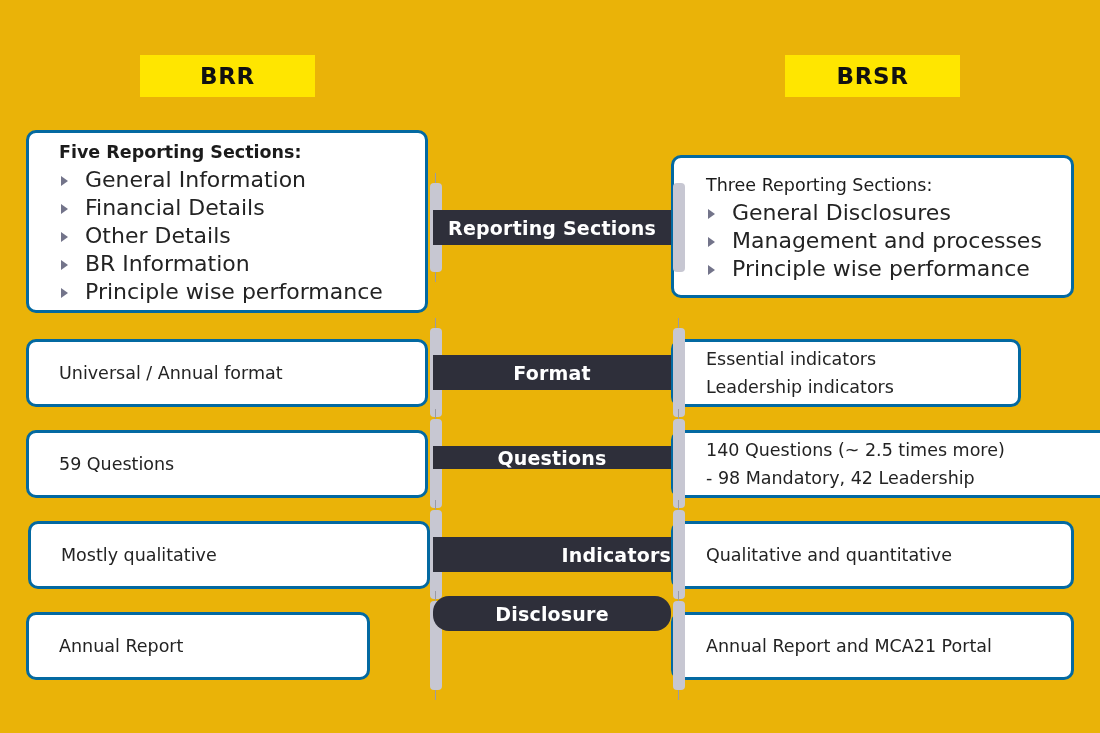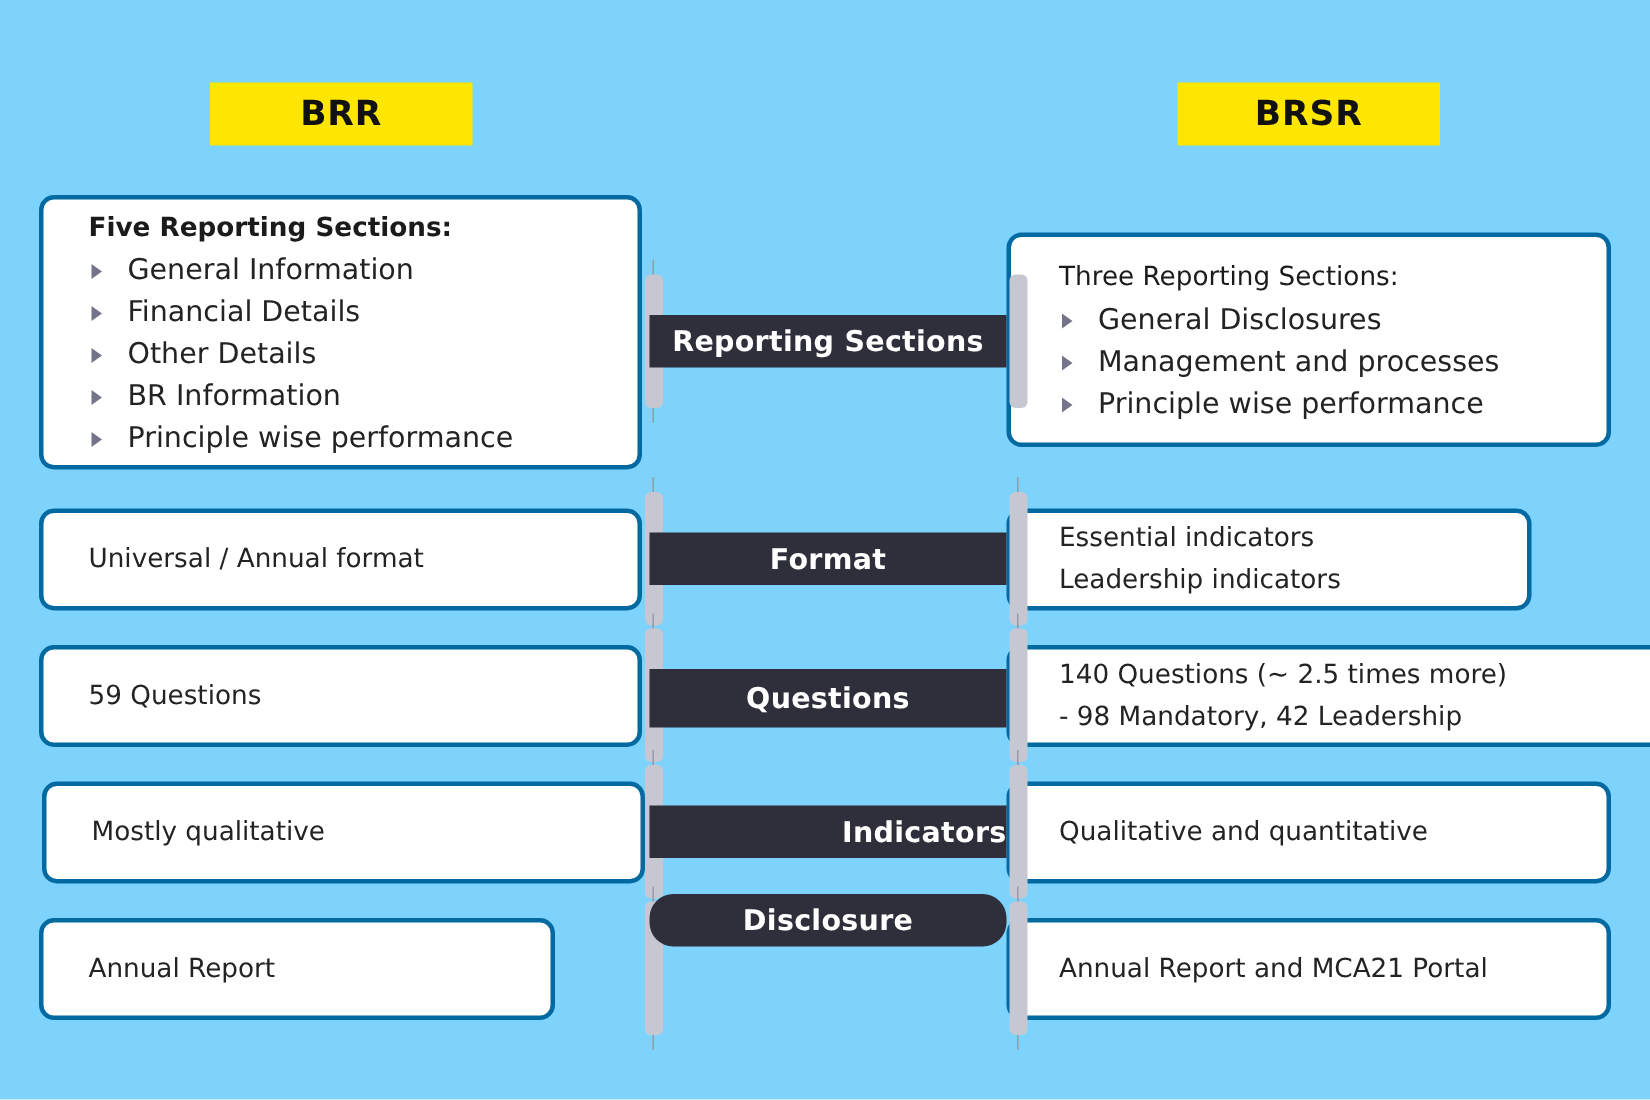--- a/index.html
+++ b/index.html
@@ -16,7 +16,7 @@
     position: relative;
     width: 1100px;
     height: 733px;
-    background: #7dd3fc;
+    background: #eab308;
     overflow: hidden;
   }
 

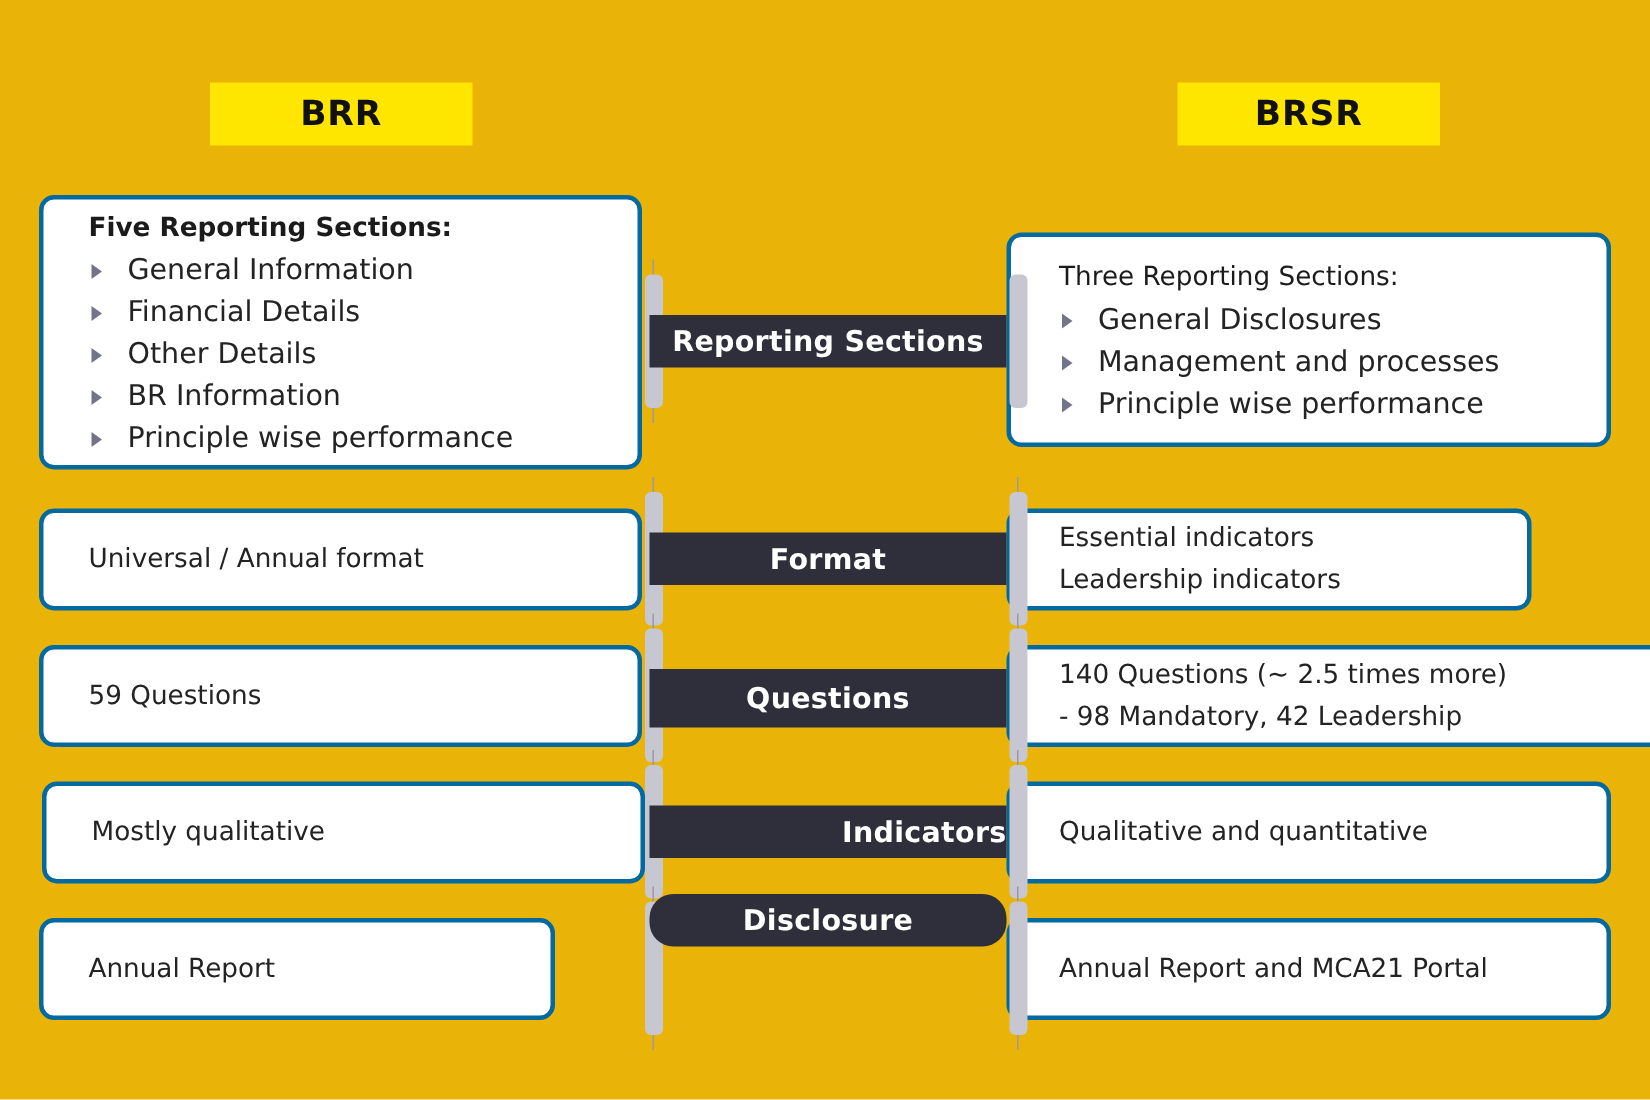--- a/index.html
+++ b/index.html
@@ -76,7 +76,7 @@
   ul.bullets li {
     position: relative;
     padding-left: 26px;
-    font-size: 19px;
+    font-size: 22px;
     line-height: 28px;
     color: #232323;
     white-space: nowrap;

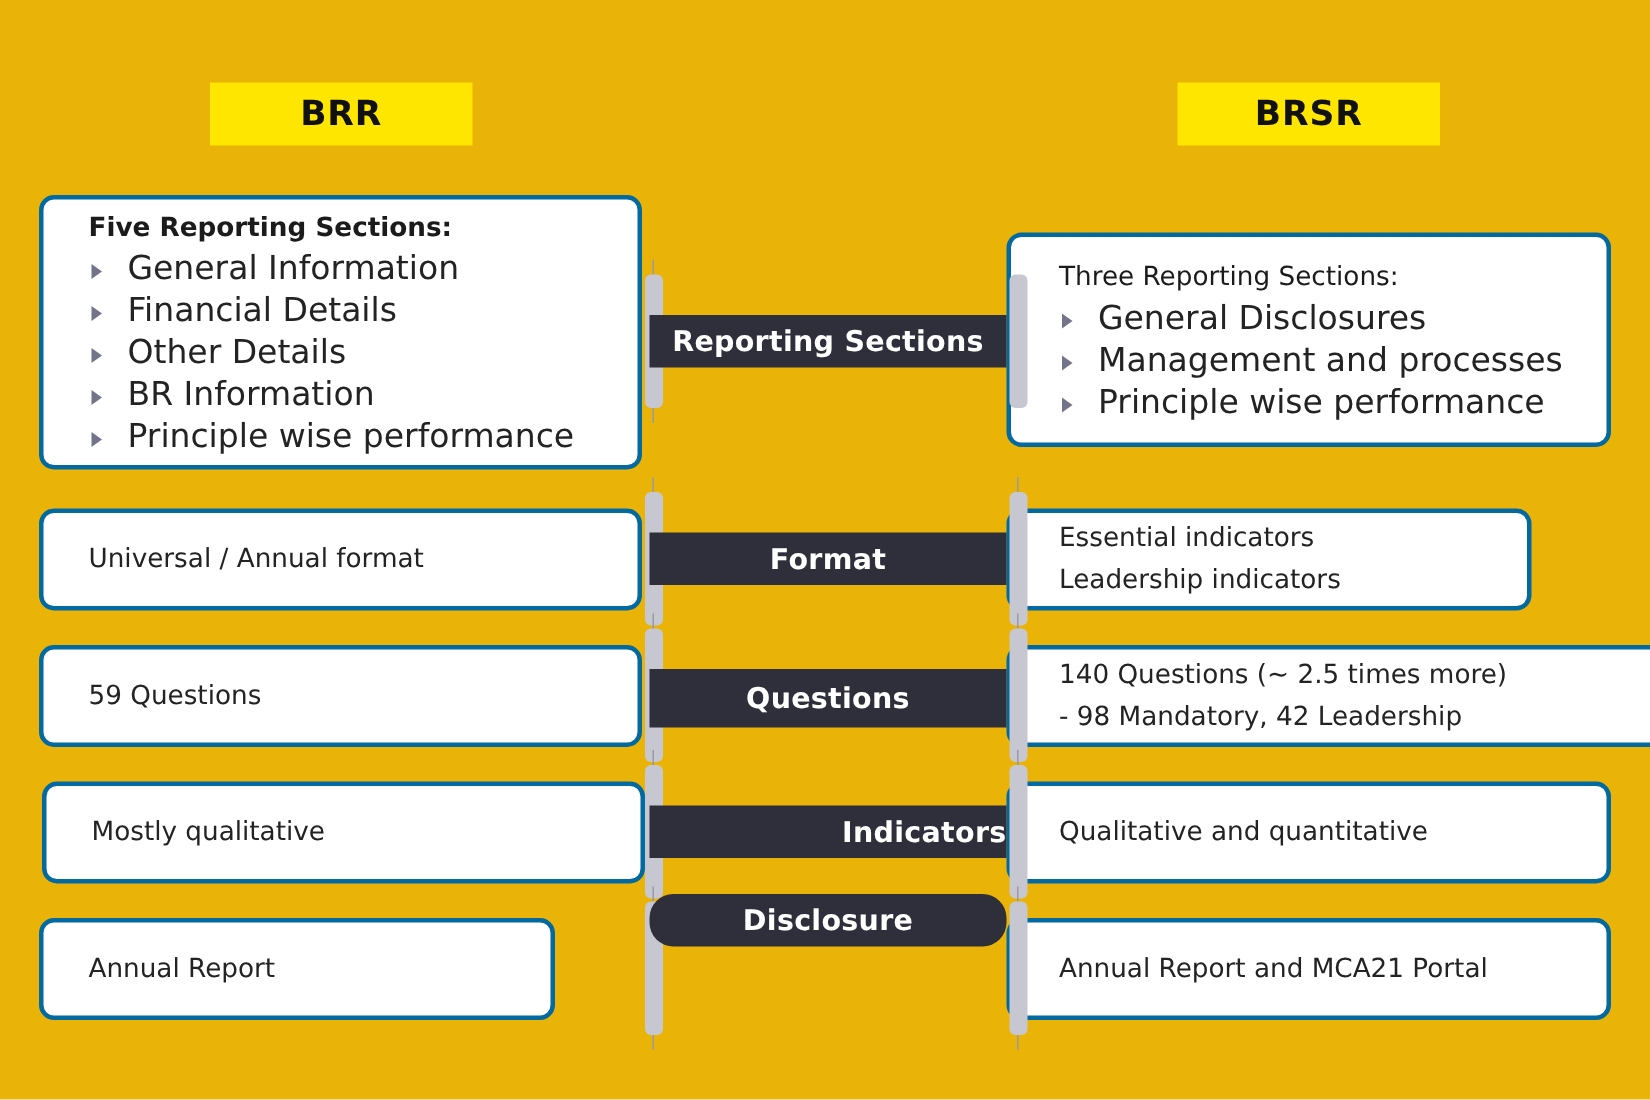--- a/index.html
+++ b/index.html
@@ -194,7 +194,7 @@
       </div>
       <div class="connector" style="left: 430px; top: 419px; width: 12px; height: 89px;"></div>
       <div class="connector" style="left: 673px; top: 419px; width: 12px; height: 89px;"></div>
-      <div class="center-bar" style="left: 433px; top: 446px; width: 238px; height: 39px;">
+      <div class="center-bar" style="left: 433px; top: 446px; width: 238px; height: 23px;">
         <span>Questions</span>
       </div>
       <div class="hairline" style="left: 435px; top: 500px; height: 109px;"></div>

